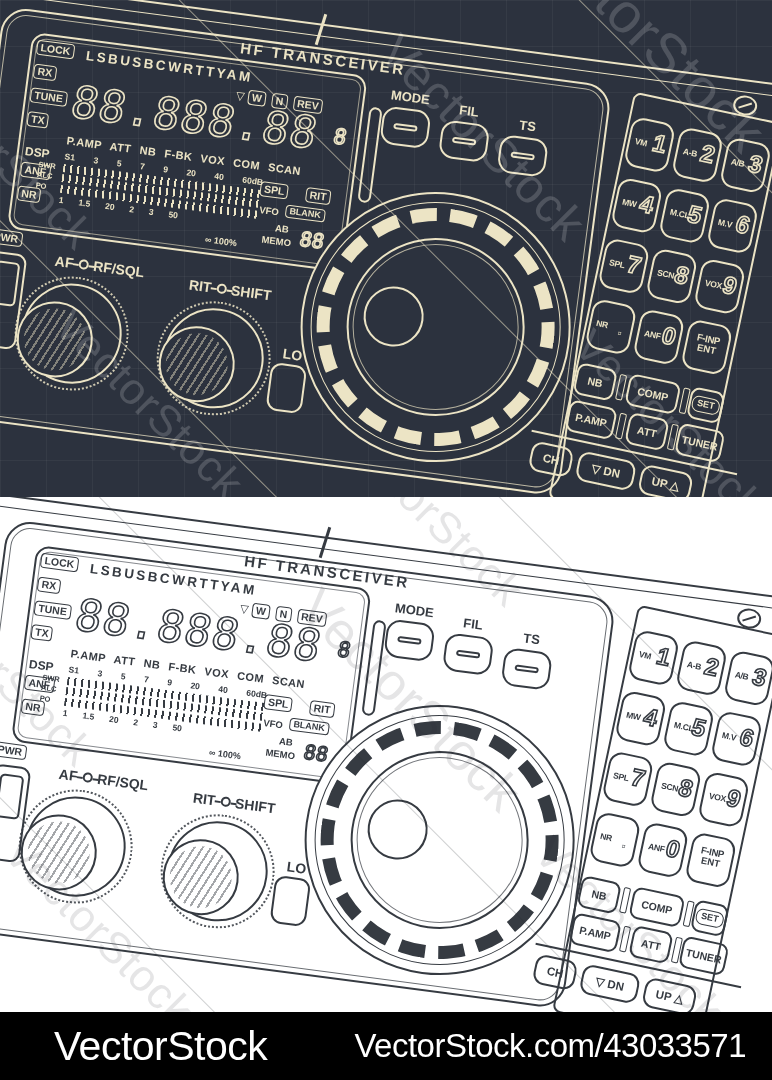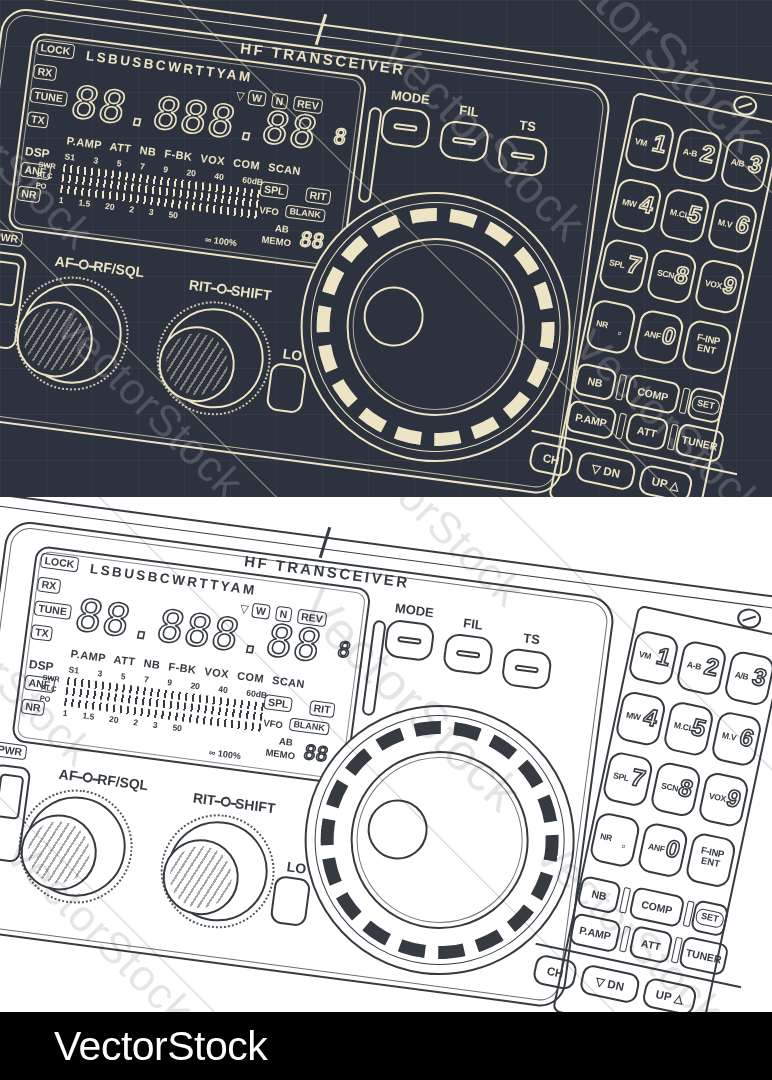--- a/index.html
+++ b/index.html
@@ -583,6 +583,7 @@
 
   <div class="footer-bar">
     <span class="footer-brand">VectorStock</span>
+    <span class="footer-url">VectorStock.com/43033571</span>
   </div>
 
 </div>

